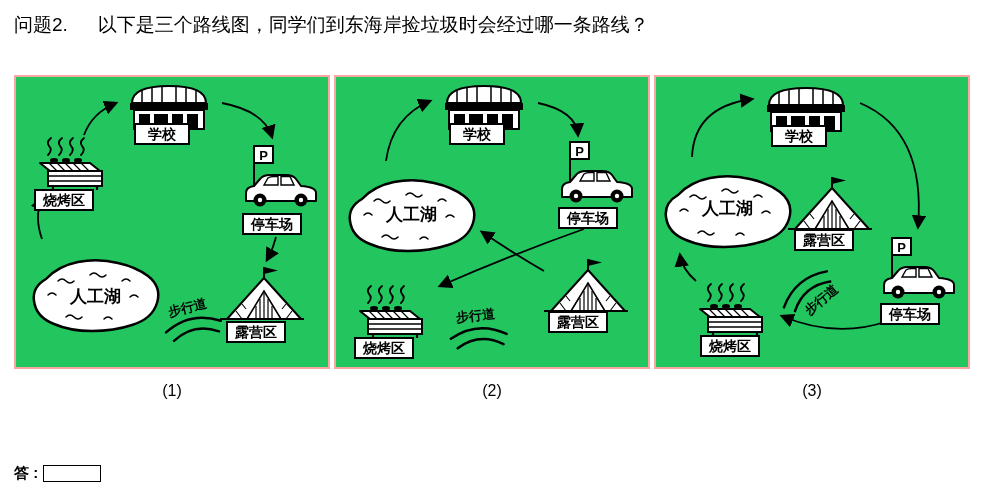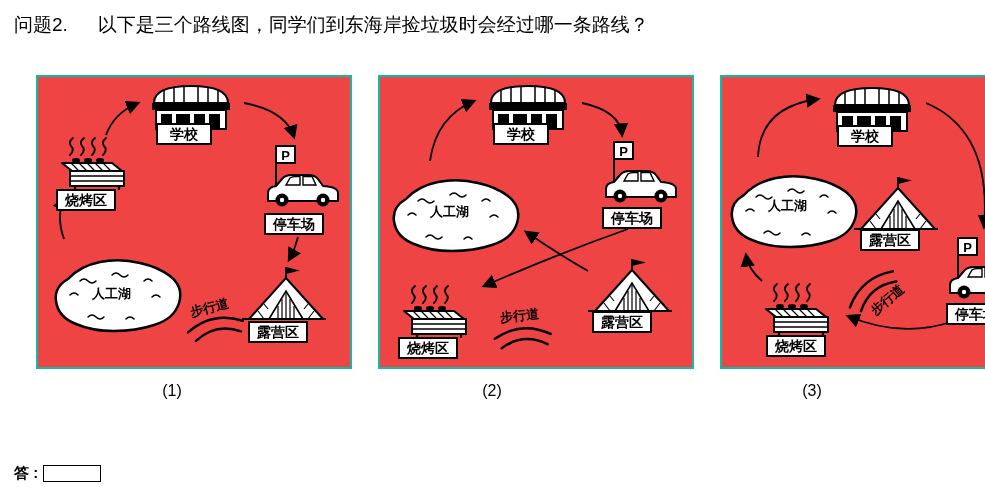--- a/index.html
+++ b/index.html
@@ -10,7 +10,7 @@
   .title{position:absolute;left:14px;top:12px;font-size:19px;white-space:nowrap;}
   .title .qnum{margin-right:30px;}
   .panels{position:absolute;left:14px;top:75px;display:flex;gap:4px;}
-  .panel{position:relative;width:312px;height:290px;border:2px solid #14b8a6;background:#ef4444;margin-left:22px;}
+  .panel{position:relative;width:312px;height:290px;border:2px solid #fca5a5;background:#22c55e;}
   .panel svg{position:absolute;left:0;top:0;}
   .loc-label{
     position:absolute;border:2px solid #000;background:#fff;

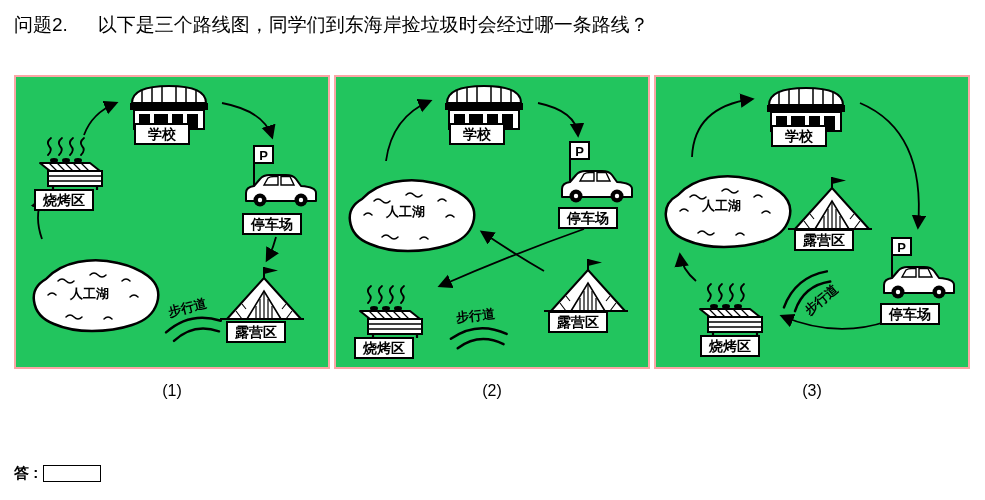--- a/index.html
+++ b/index.html
@@ -17,7 +17,7 @@
     font-size:14px;font-weight:bold;line-height:18px;height:18px;
     padding:0 7px;text-align:center;white-space:nowrap;min-width:38px;
   }
-  .lake-label{position:absolute;font-size:13px;font-weight:bold;white-space:nowrap;}
+  .lake-label{position:absolute;font-size:17px;font-weight:bold;white-space:nowrap;}
   .walk-label{position:absolute;font-size:13px;font-weight:bold;white-space:nowrap;}
   .panel-numbers{position:absolute;left:14px;top:382px;display:flex;gap:4px;}
   .panel-num{width:316px;text-align:center;font-size:16px;}

